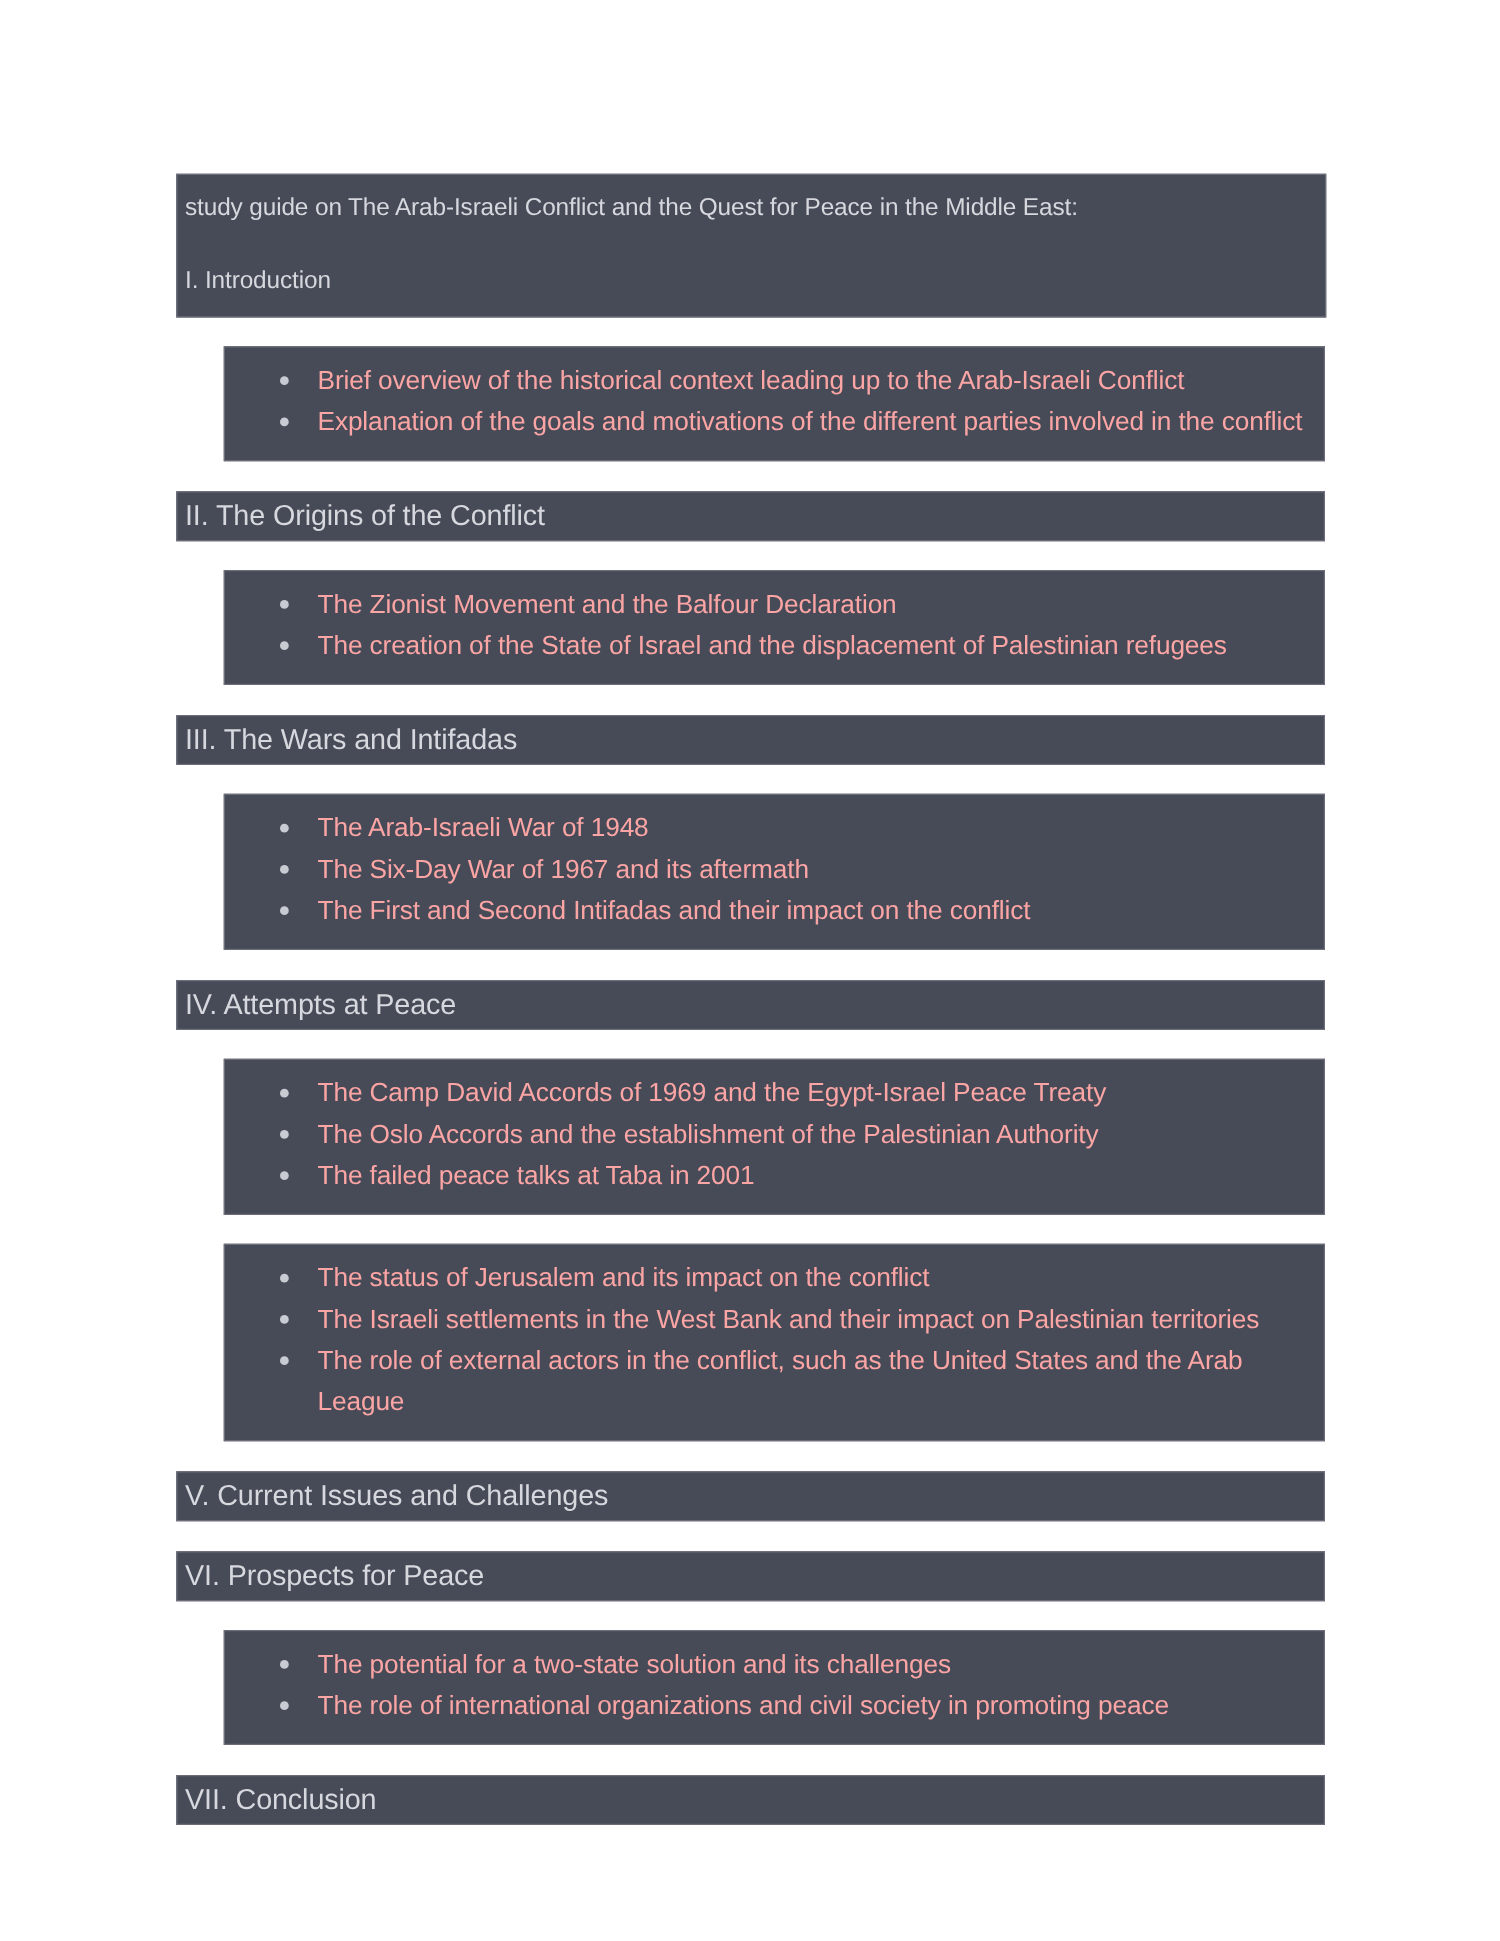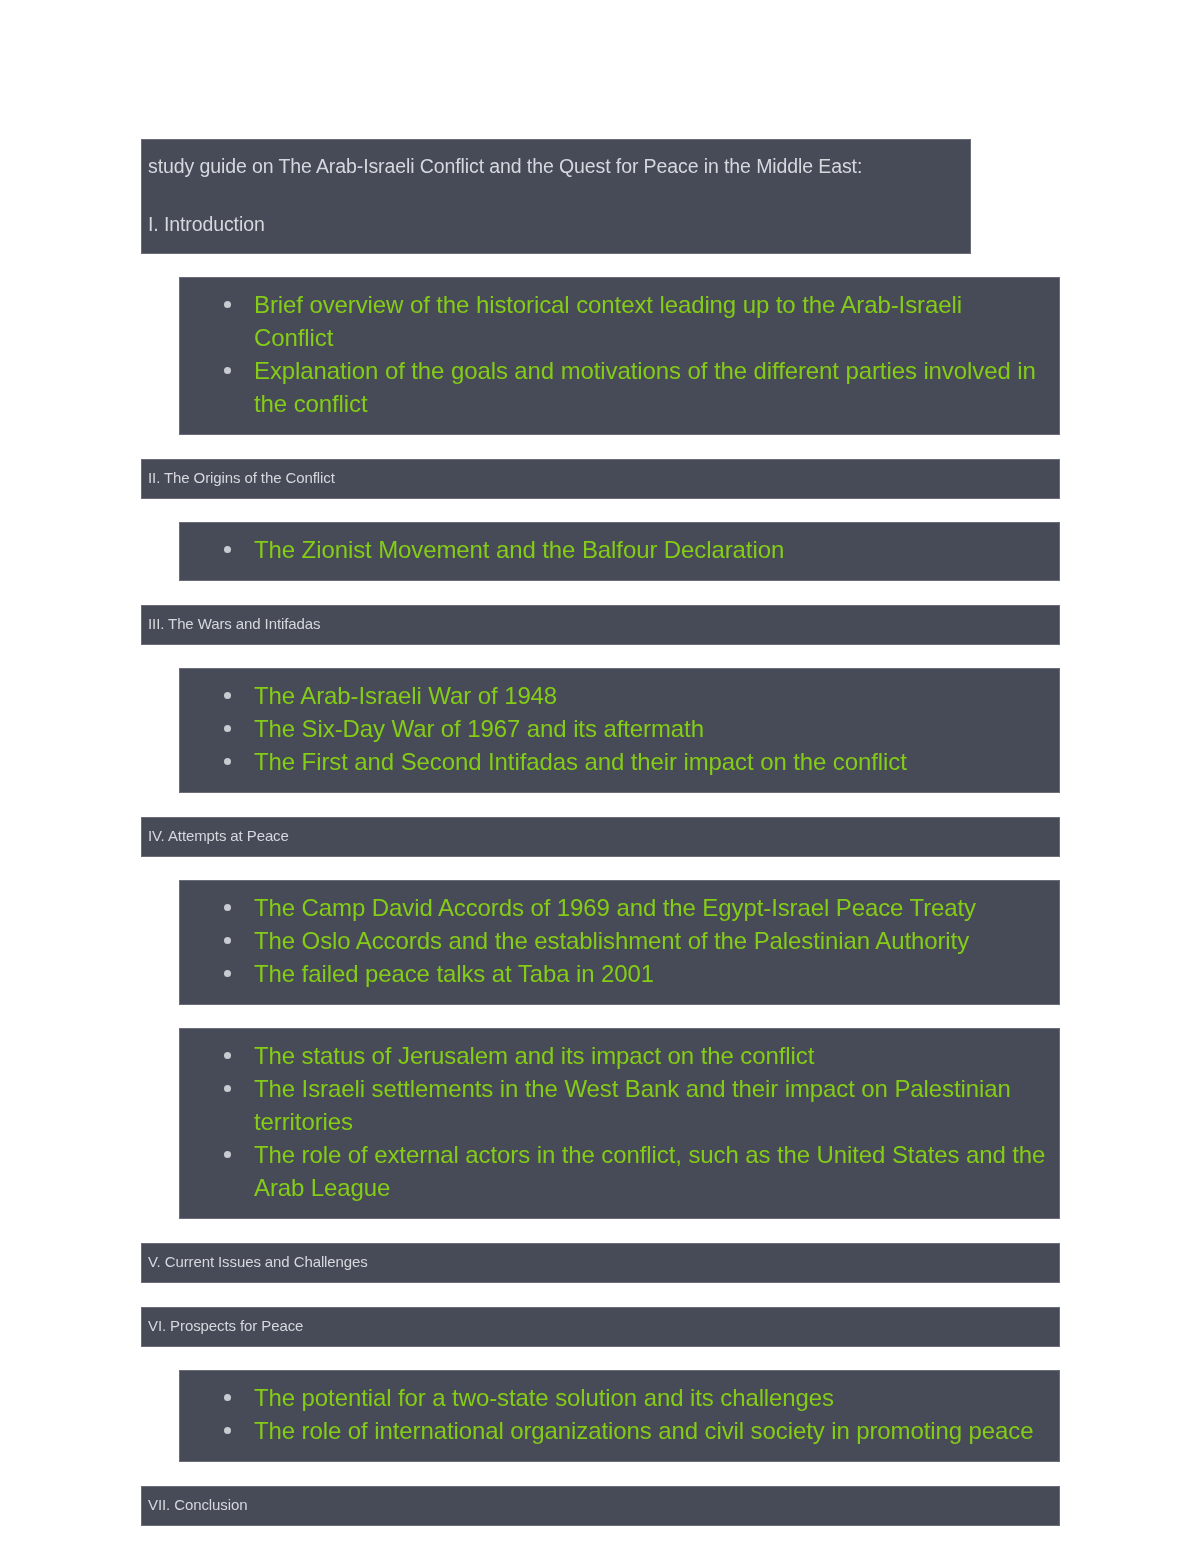--- a/index.html
+++ b/index.html
@@ -40,7 +40,7 @@
 
   
   .title-block {
-    width: 830px;
+    width: 920px;
     padding: 11px 0 14px 6px;
   }
   .title-line {

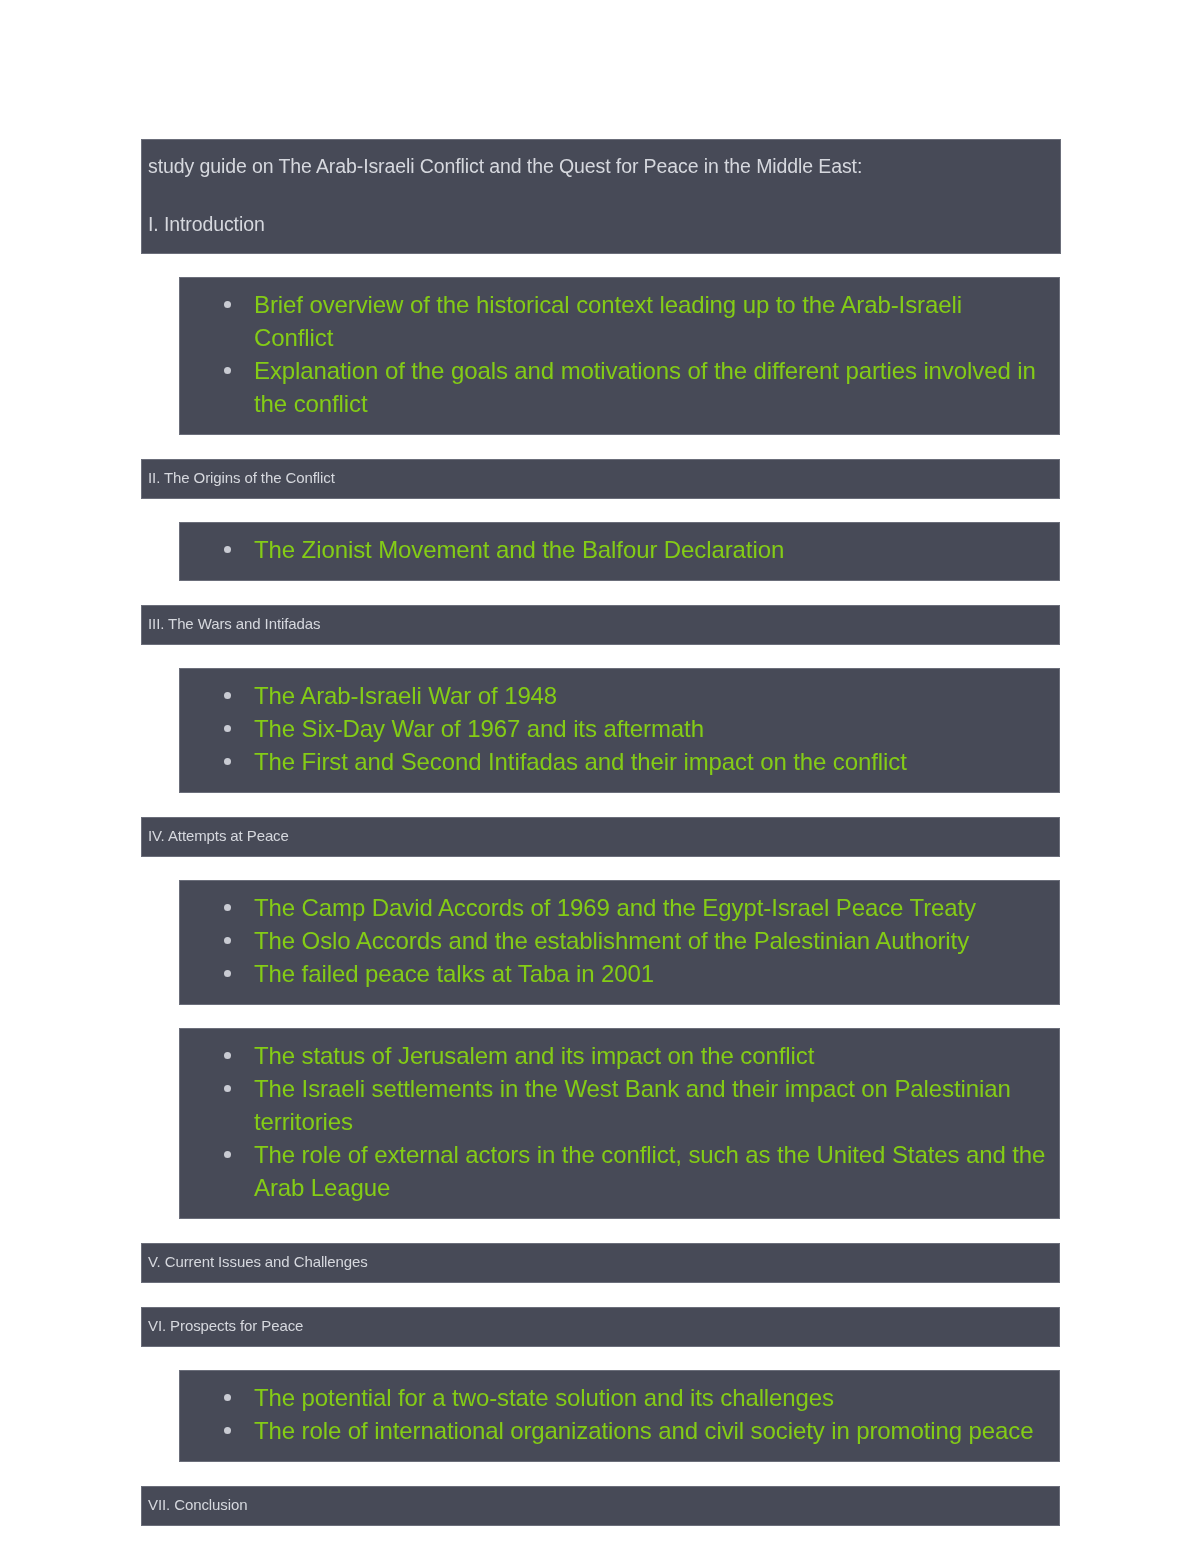--- a/index.html
+++ b/index.html
@@ -81,10 +81,10 @@
   ul.bullets > li {
     position: relative;
     padding-left: 74px;
-    font-size: 24px;
+    font-size: 21px;
     line-height: 33px;
     letter-spacing: -0.1px;
-    color: #84cc16;
+    color: #fca5a5;
   }
   ul.bullets > li::before {
     content: "";

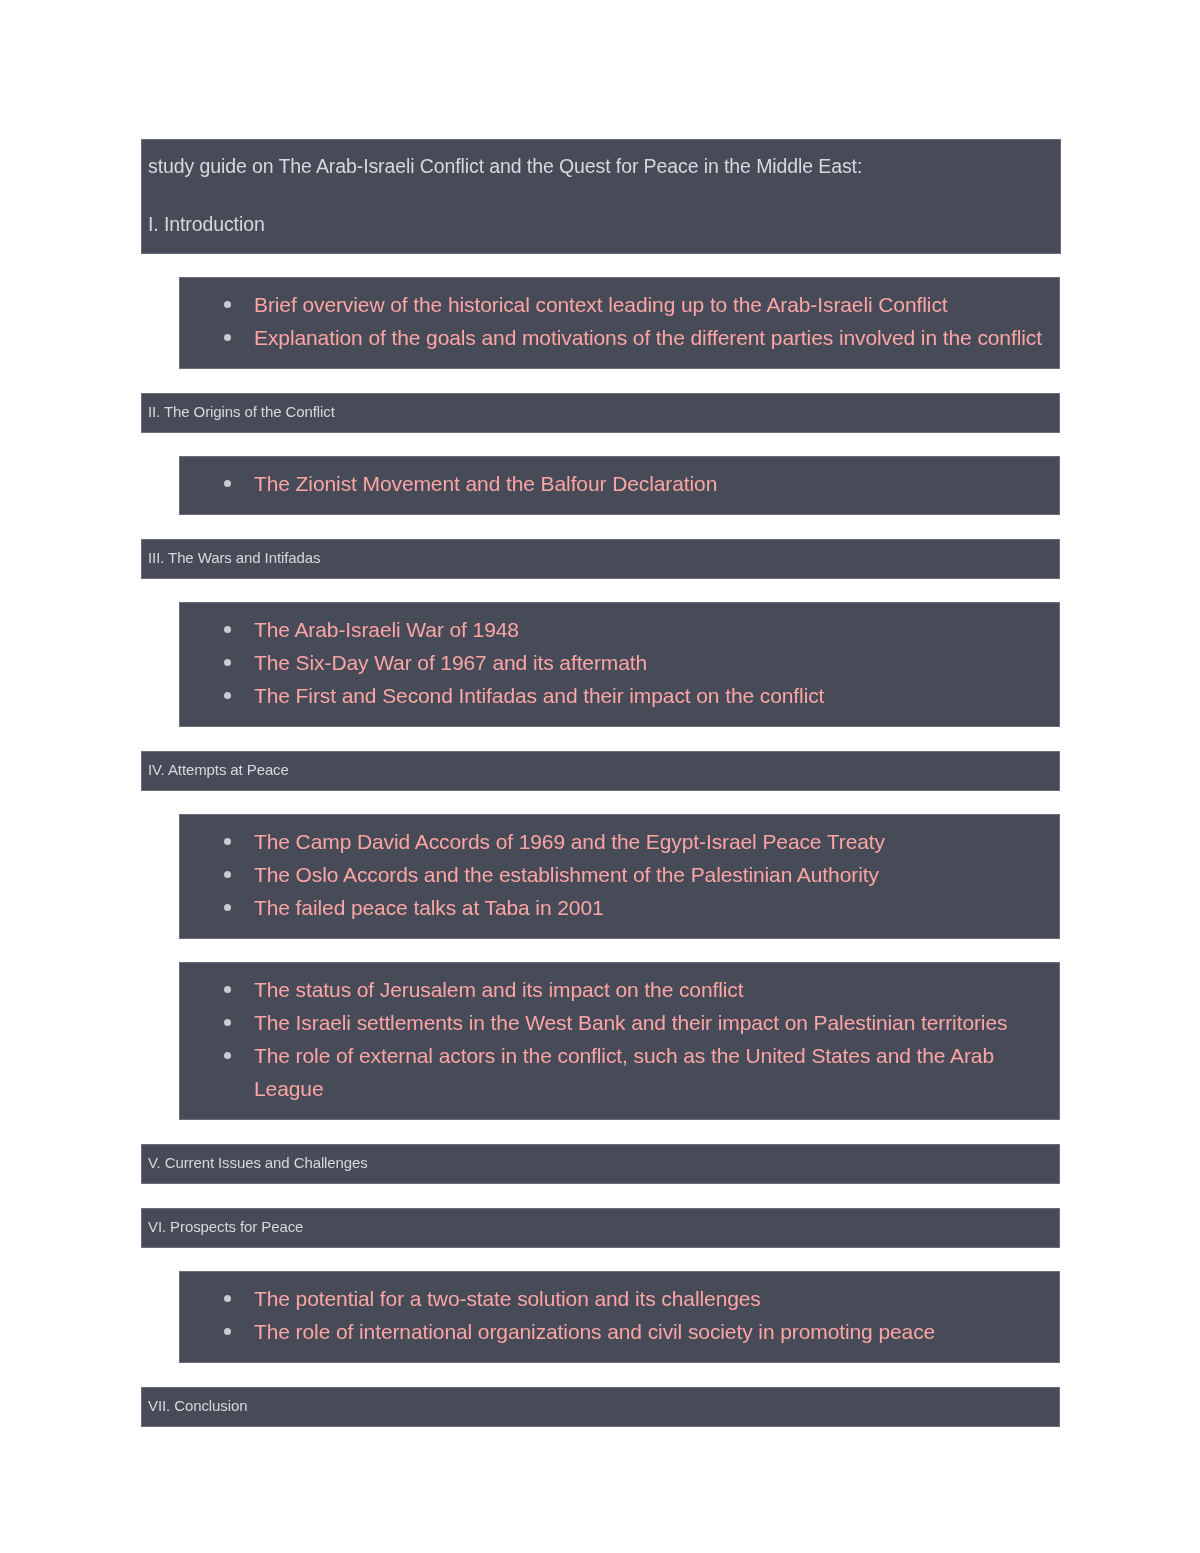--- a/index.html
+++ b/index.html
@@ -60,7 +60,7 @@
     margin-top: 24px;
   }
   .heading-text {
-    font-size: 15px;
+    font-size: 23px;
     line-height: 28px;
     letter-spacing: -0.1px;
     white-space: nowrap;

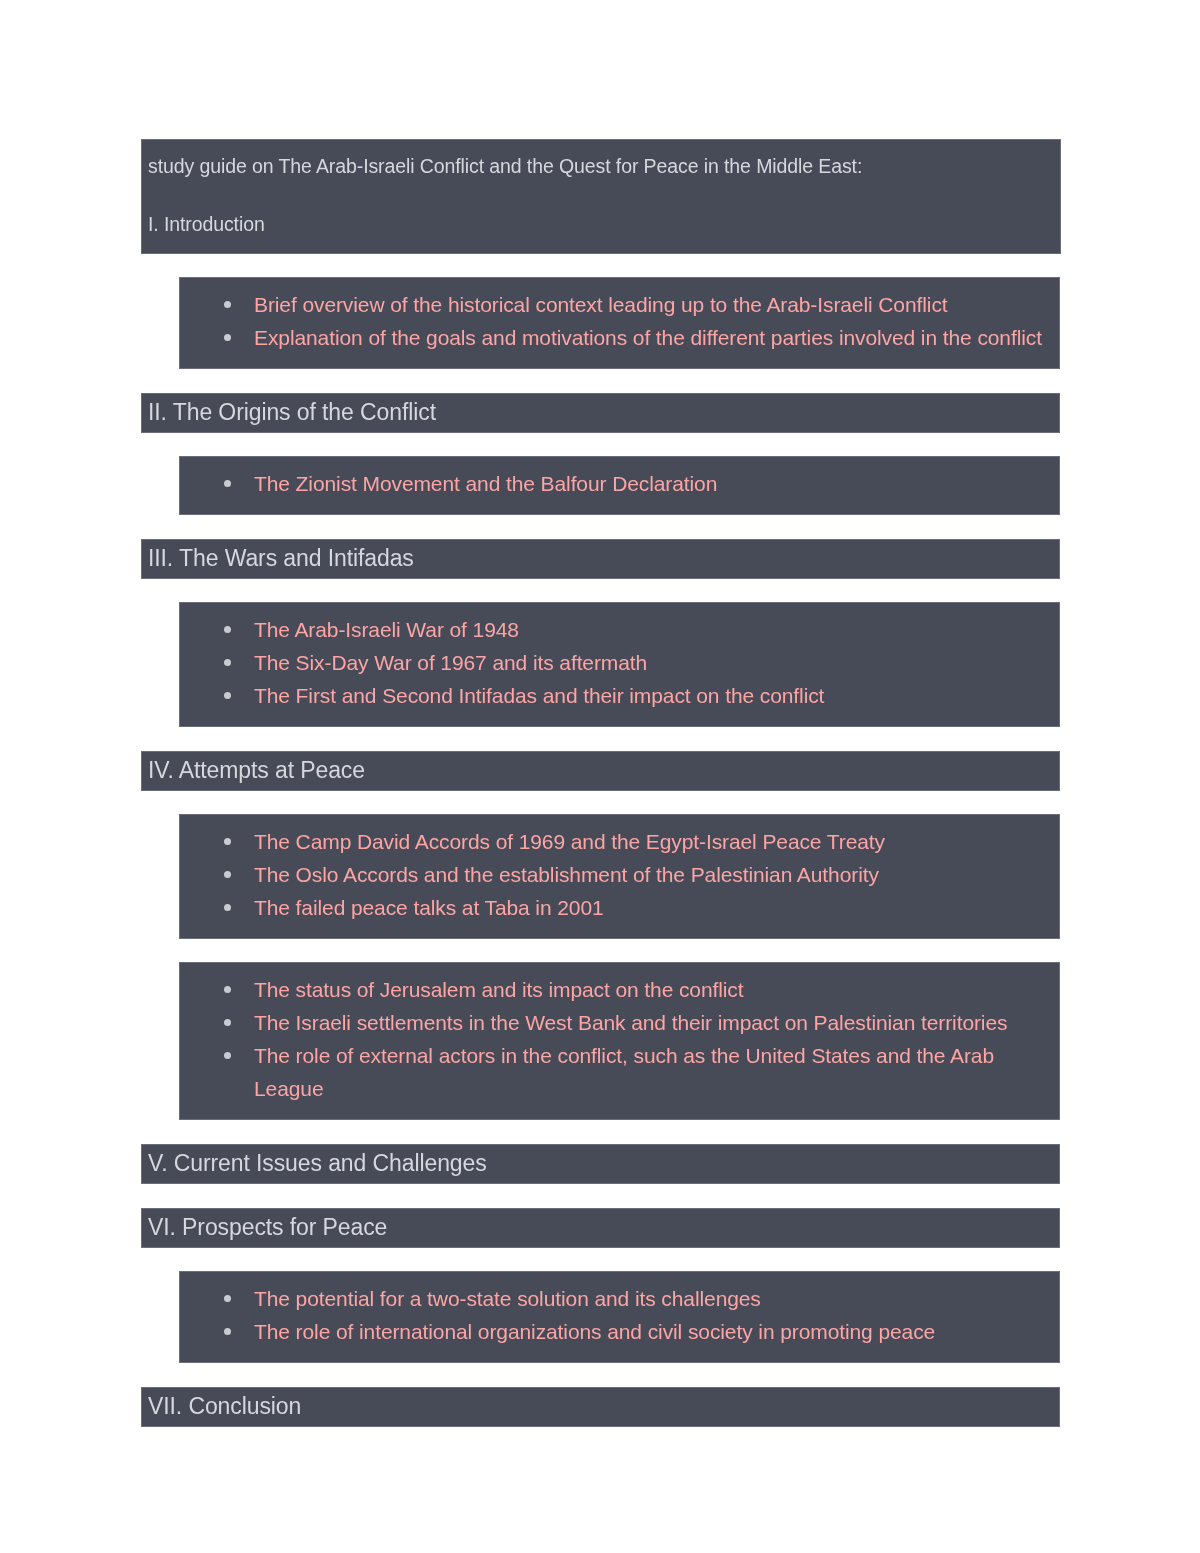--- a/index.html
+++ b/index.html
@@ -124,6 +124,7 @@
     <div class="blk list-block">
       <ul class="bullets">
         <li>The Zionist Movement and the Balfour Declaration</li>
+        <li>The creation of the State of Israel and the displacement of Palestinian refugees</li>
       </ul>
     </div>
 

